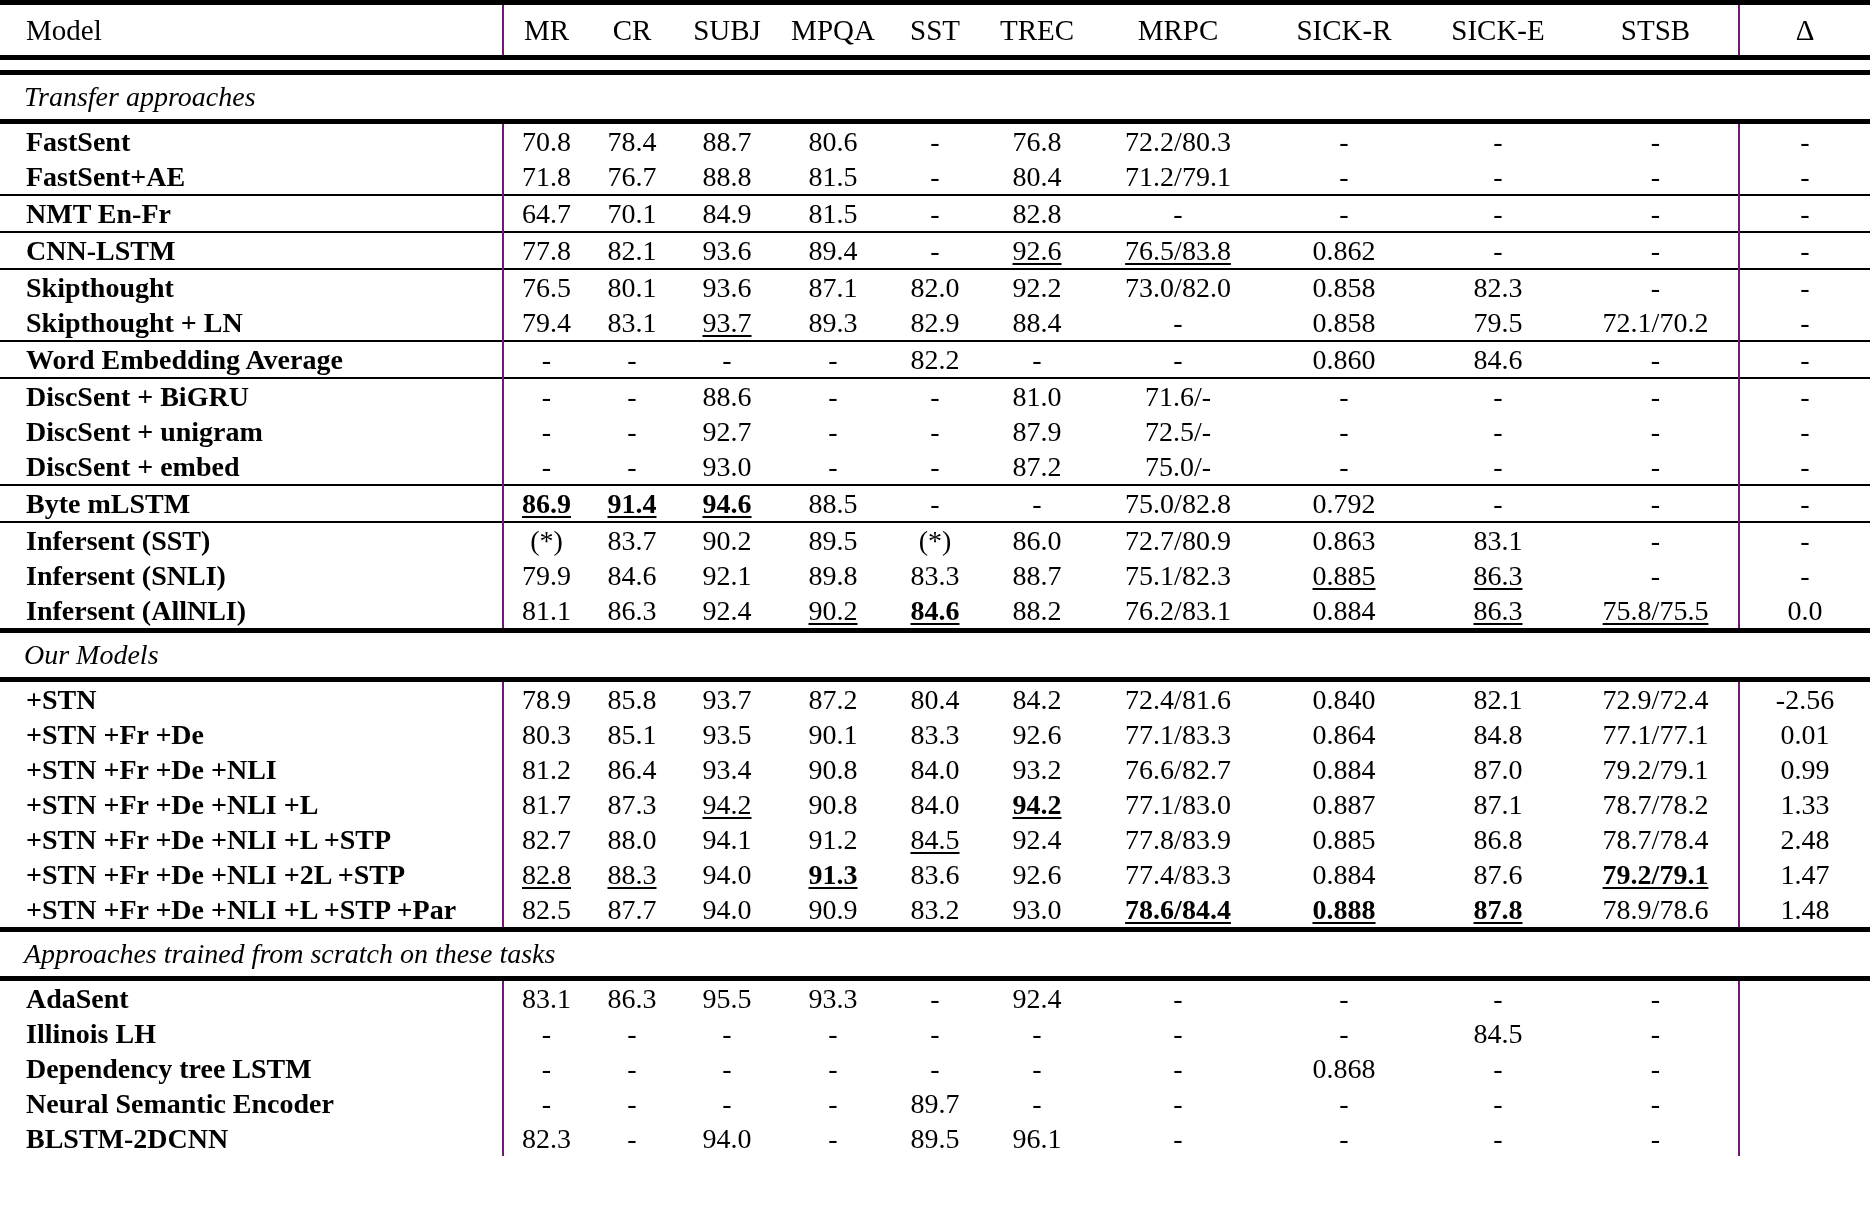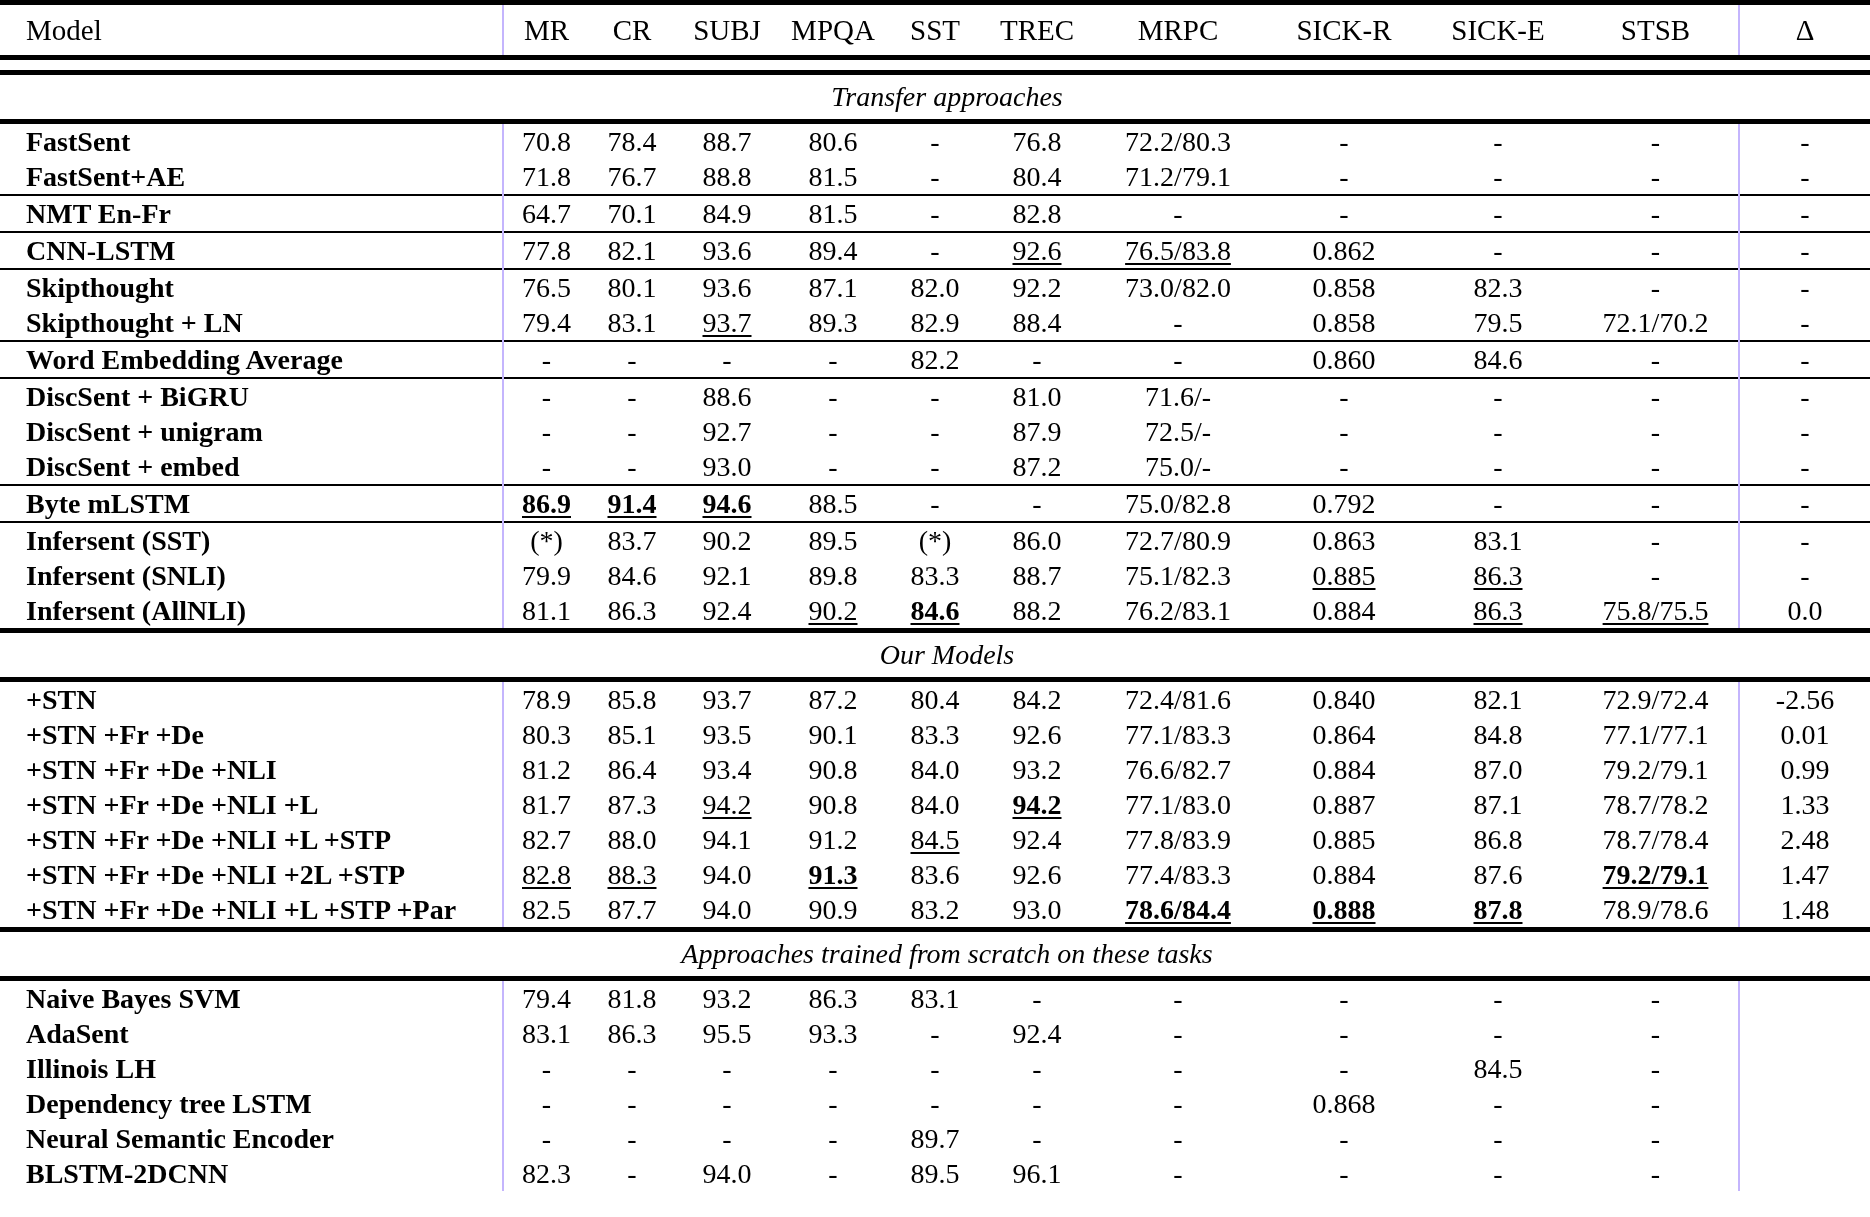--- a/index.html
+++ b/index.html
@@ -80,7 +80,7 @@
     padding-left: 26px;
   }
   
-  td.vsep-left { border-left: 2px solid #c4b5fd; }
+  td.vsep-left { border-left: 2px solid #701a75; }
 
   
   tr.section-row td {

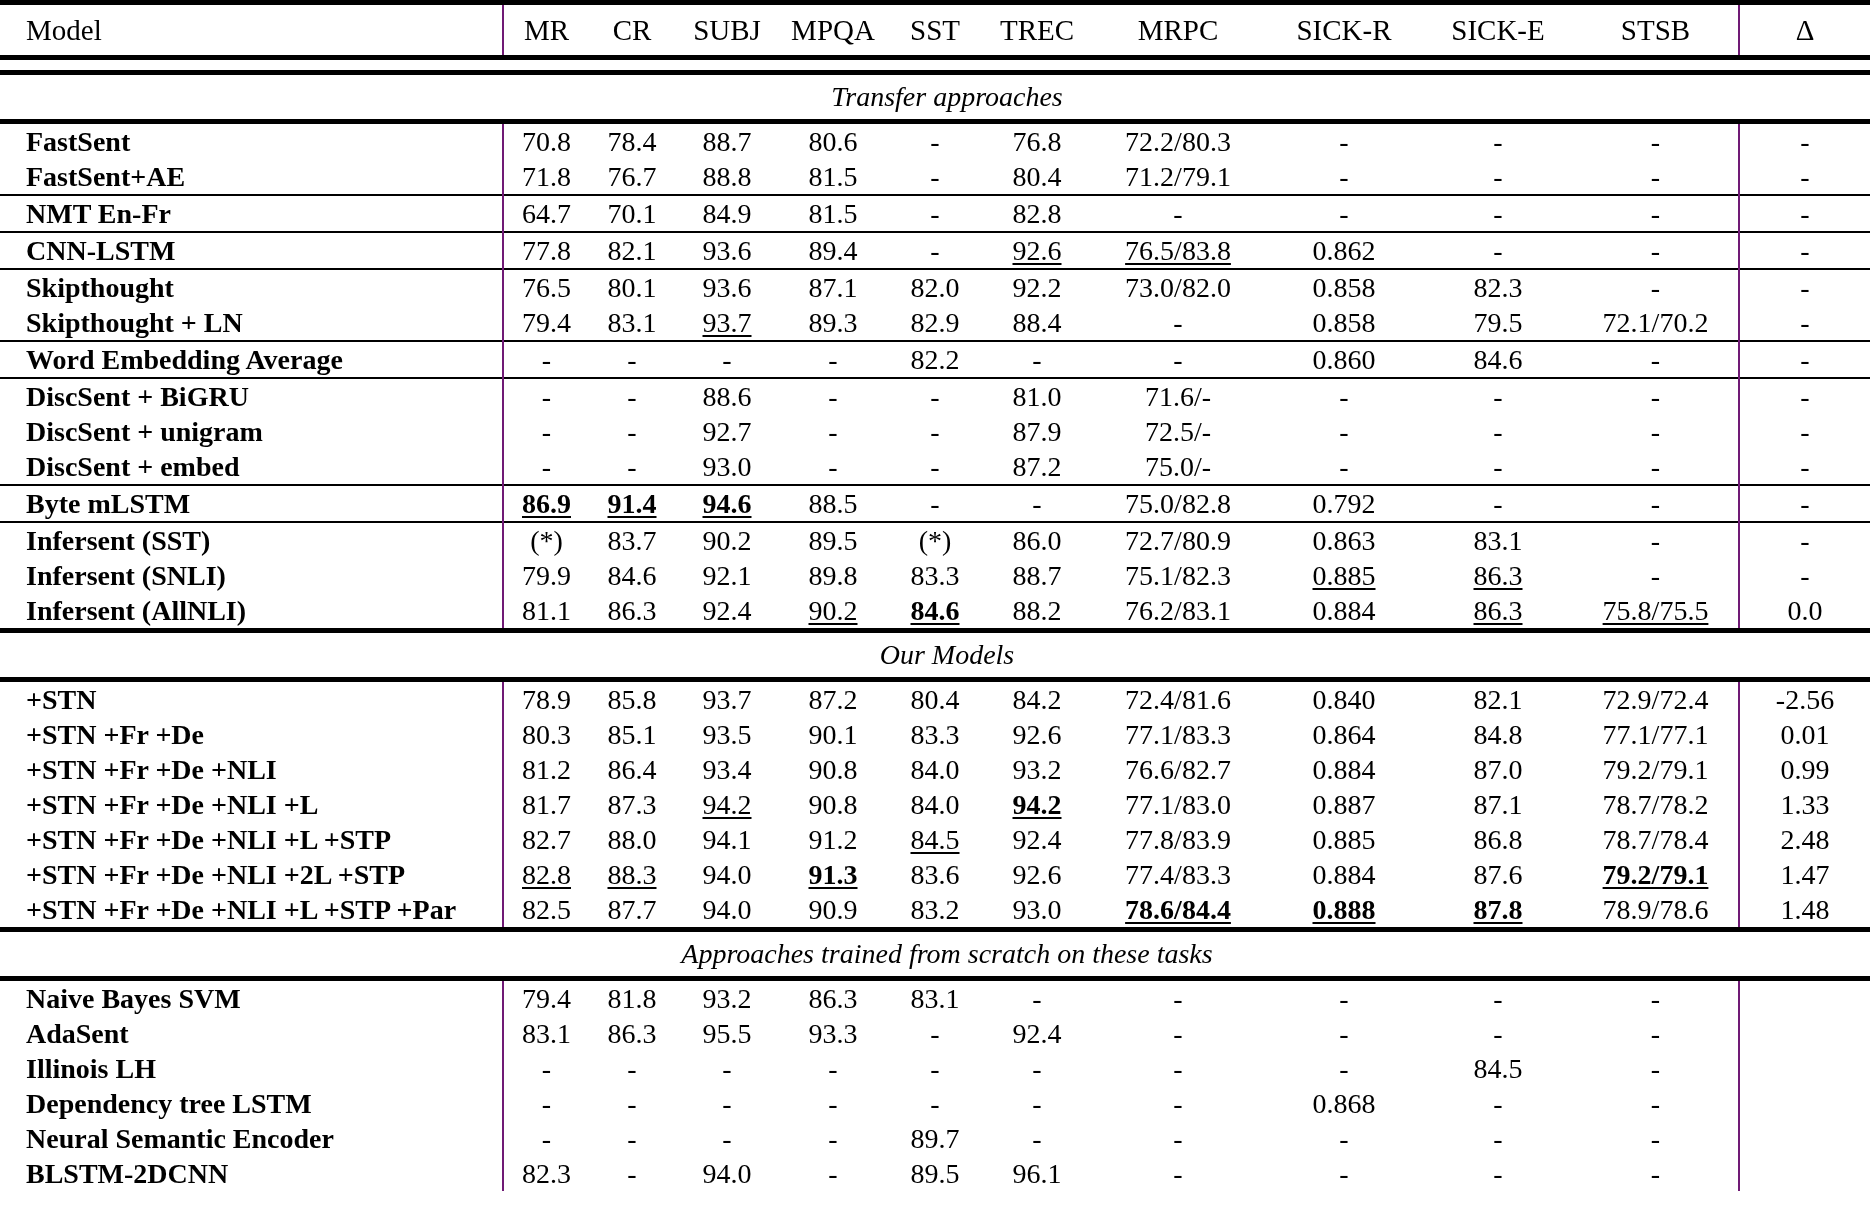--- a/index.html
+++ b/index.html
@@ -87,7 +87,7 @@
     height: 44px;
     font-style: italic;
     font-size: 28px;
-    text-align: center;
+    text-align: left;
     padding-left: 24px;
   }
 

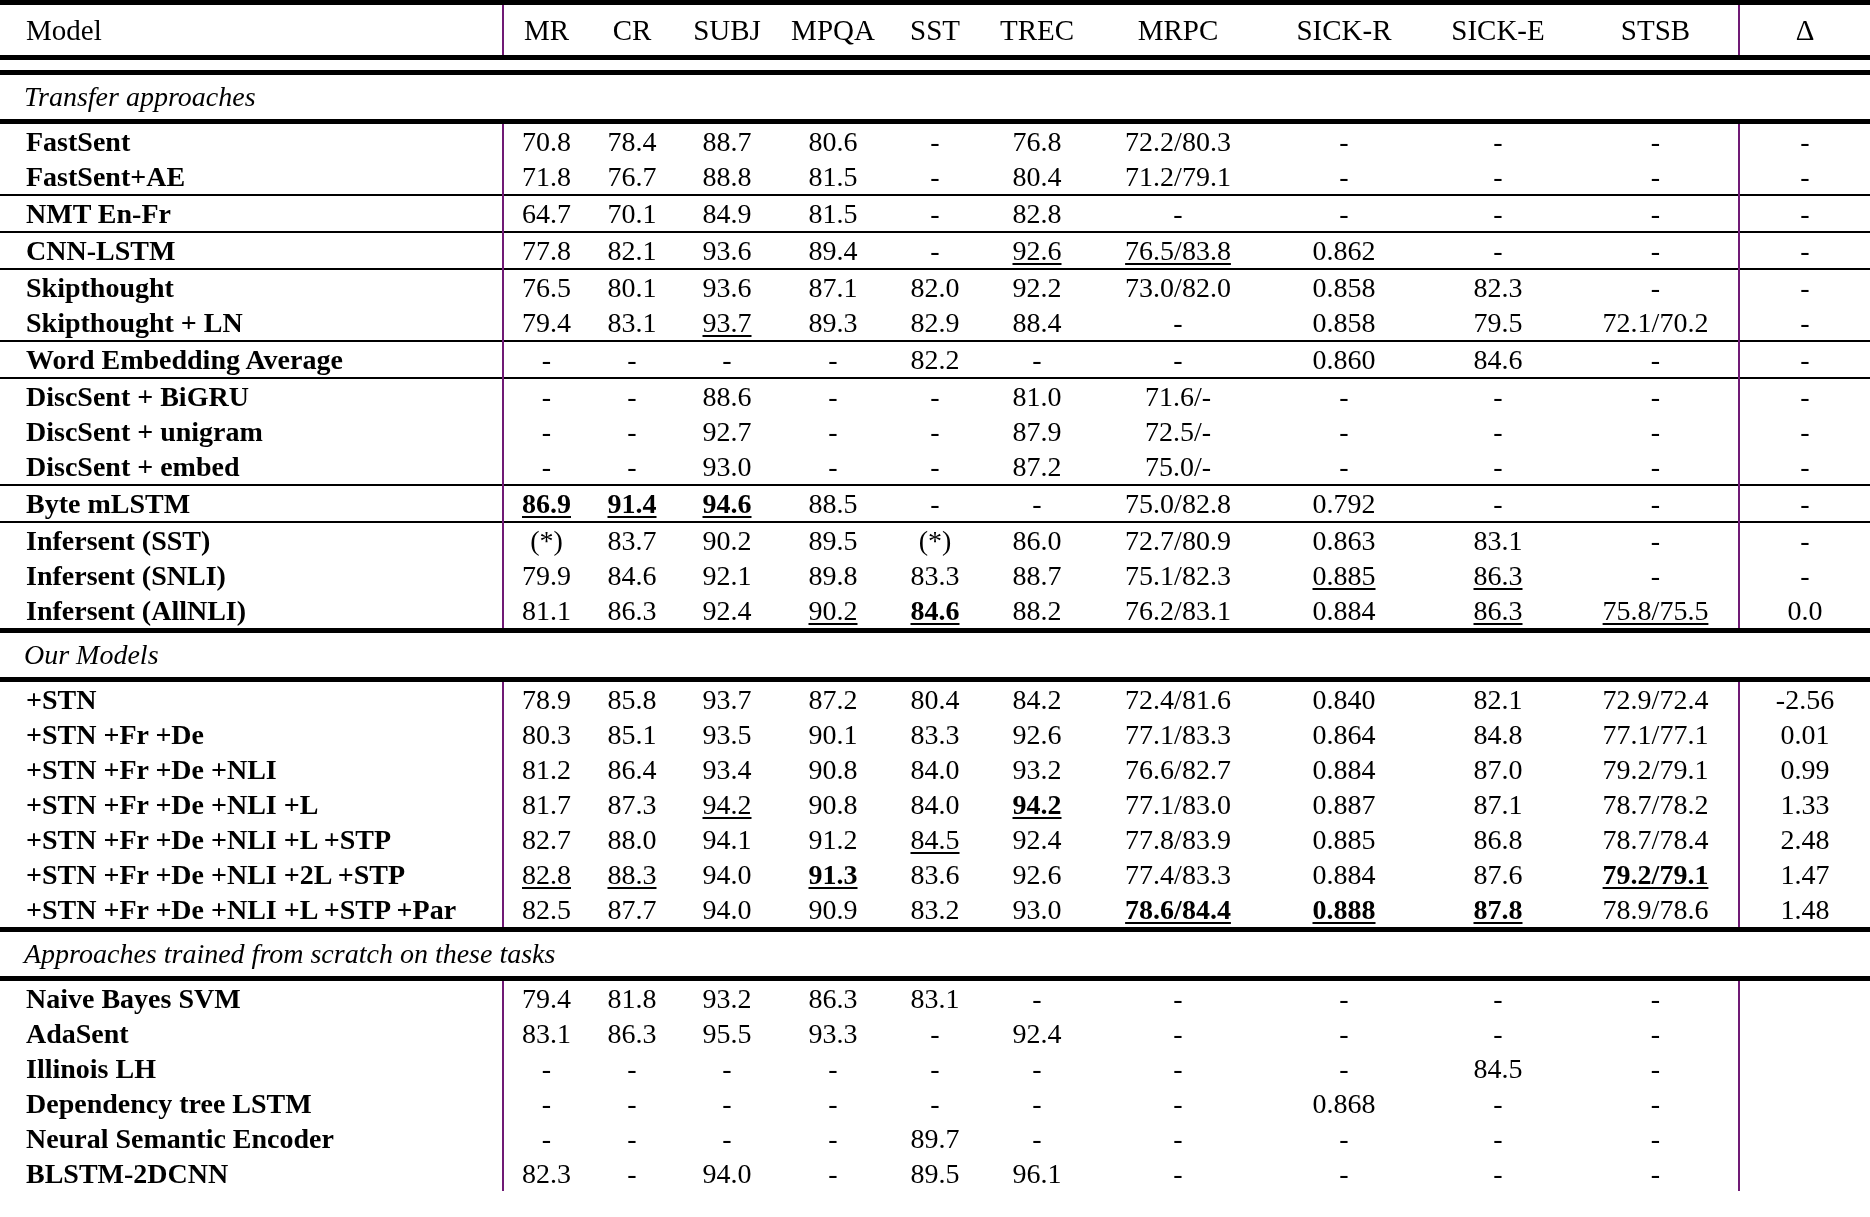--- a/index.html
+++ b/index.html
@@ -487,20 +487,6 @@
           <td colspan="12"></td>
         </tr>
         <tr class="data-row">
-          <td class="model-cell">Naive Bayes SVM</td>
-          <td class="vsep-left">79.4</td>
-          <td>81.8</td>
-          <td>93.2</td>
-          <td>86.3</td>
-          <td>83.1</td>
-          <td>-</td>
-          <td>-</td>
-          <td>-</td>
-          <td>-</td>
-          <td>-</td>
-          <td class="vsep-left"></td>
-        </tr>
-        <tr class="data-row">
           <td class="model-cell">AdaSent</td>
           <td class="vsep-left">83.1</td>
           <td>86.3</td>

